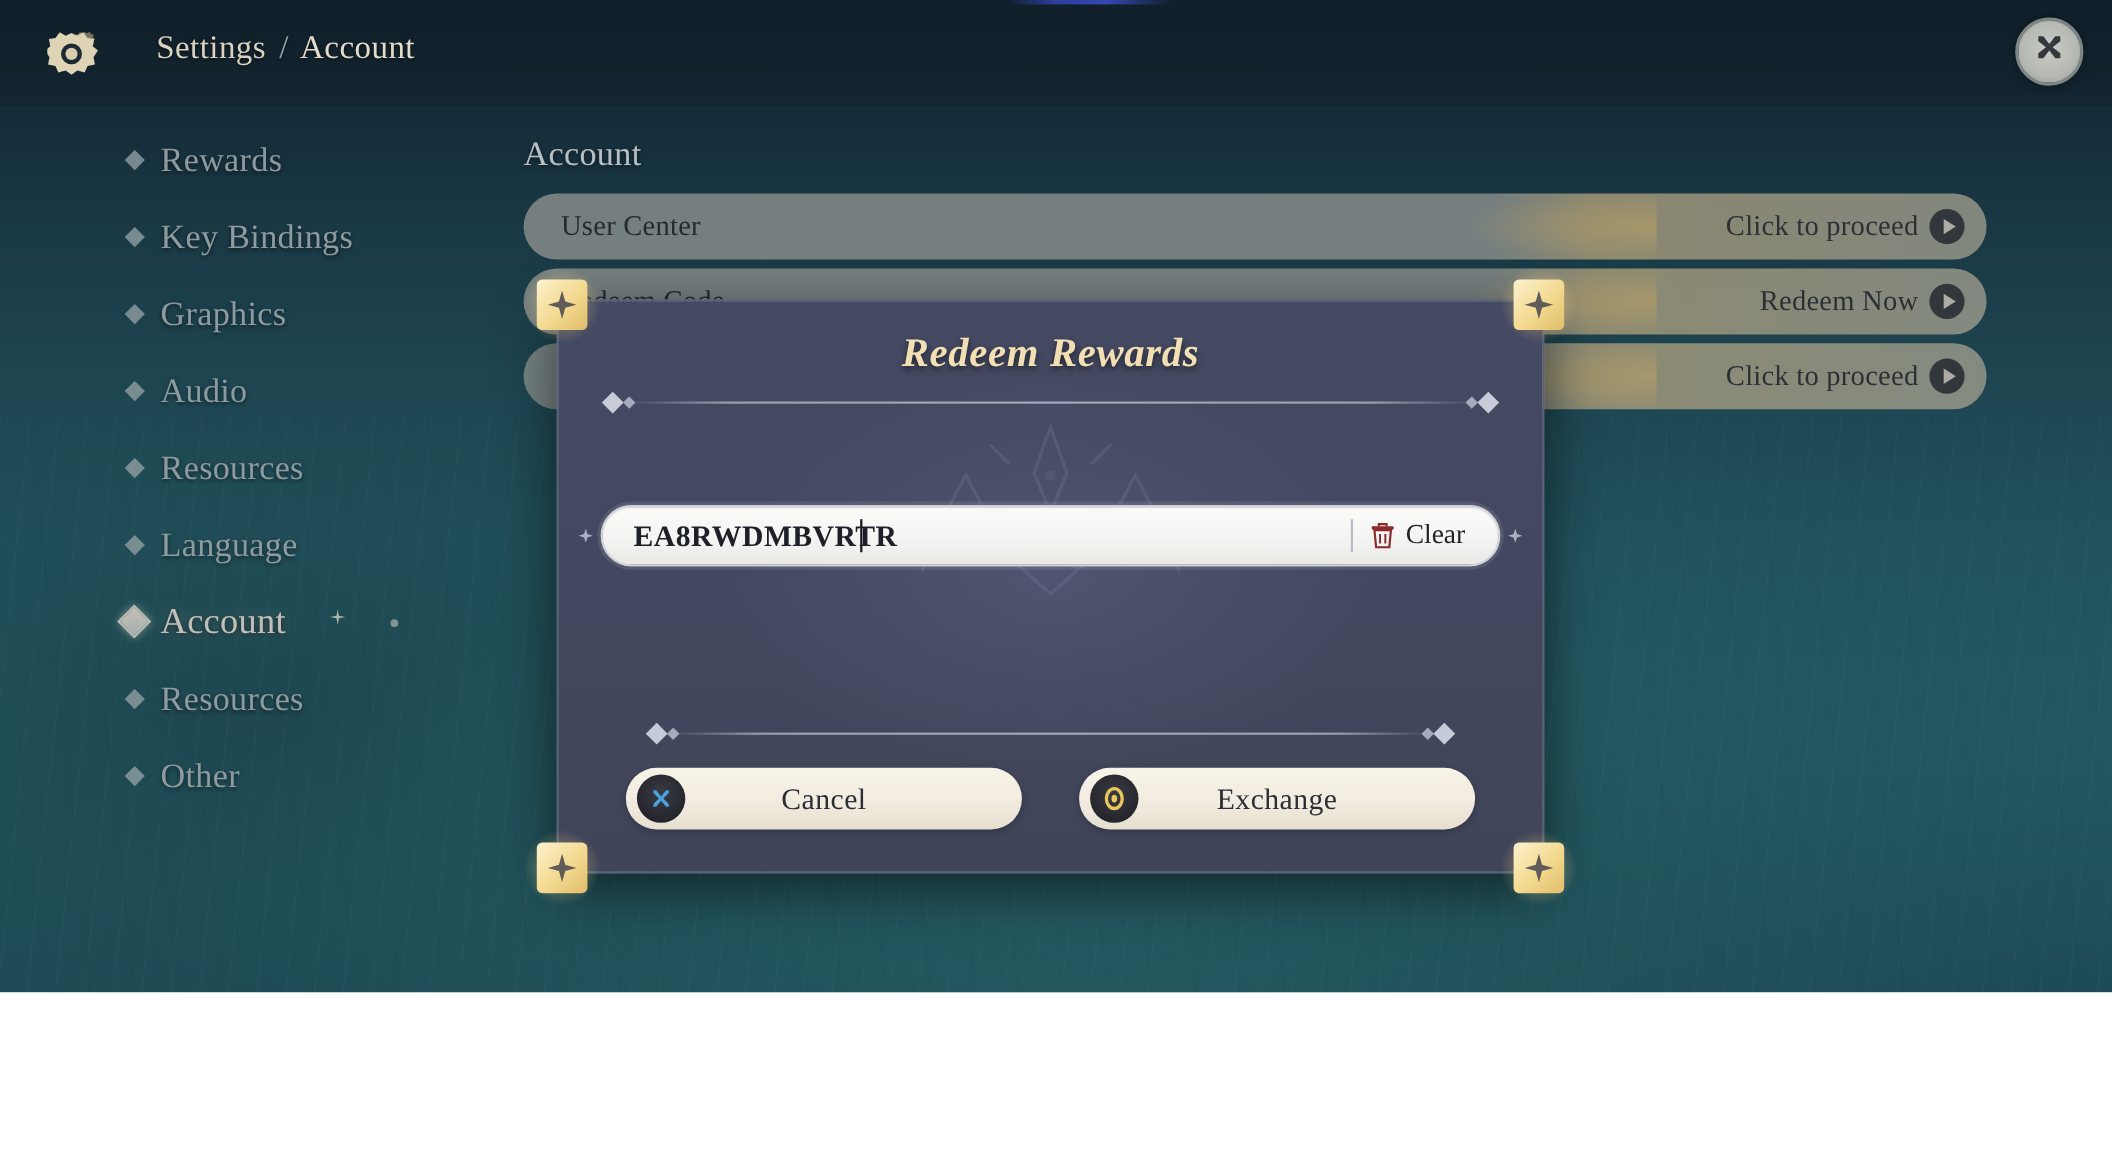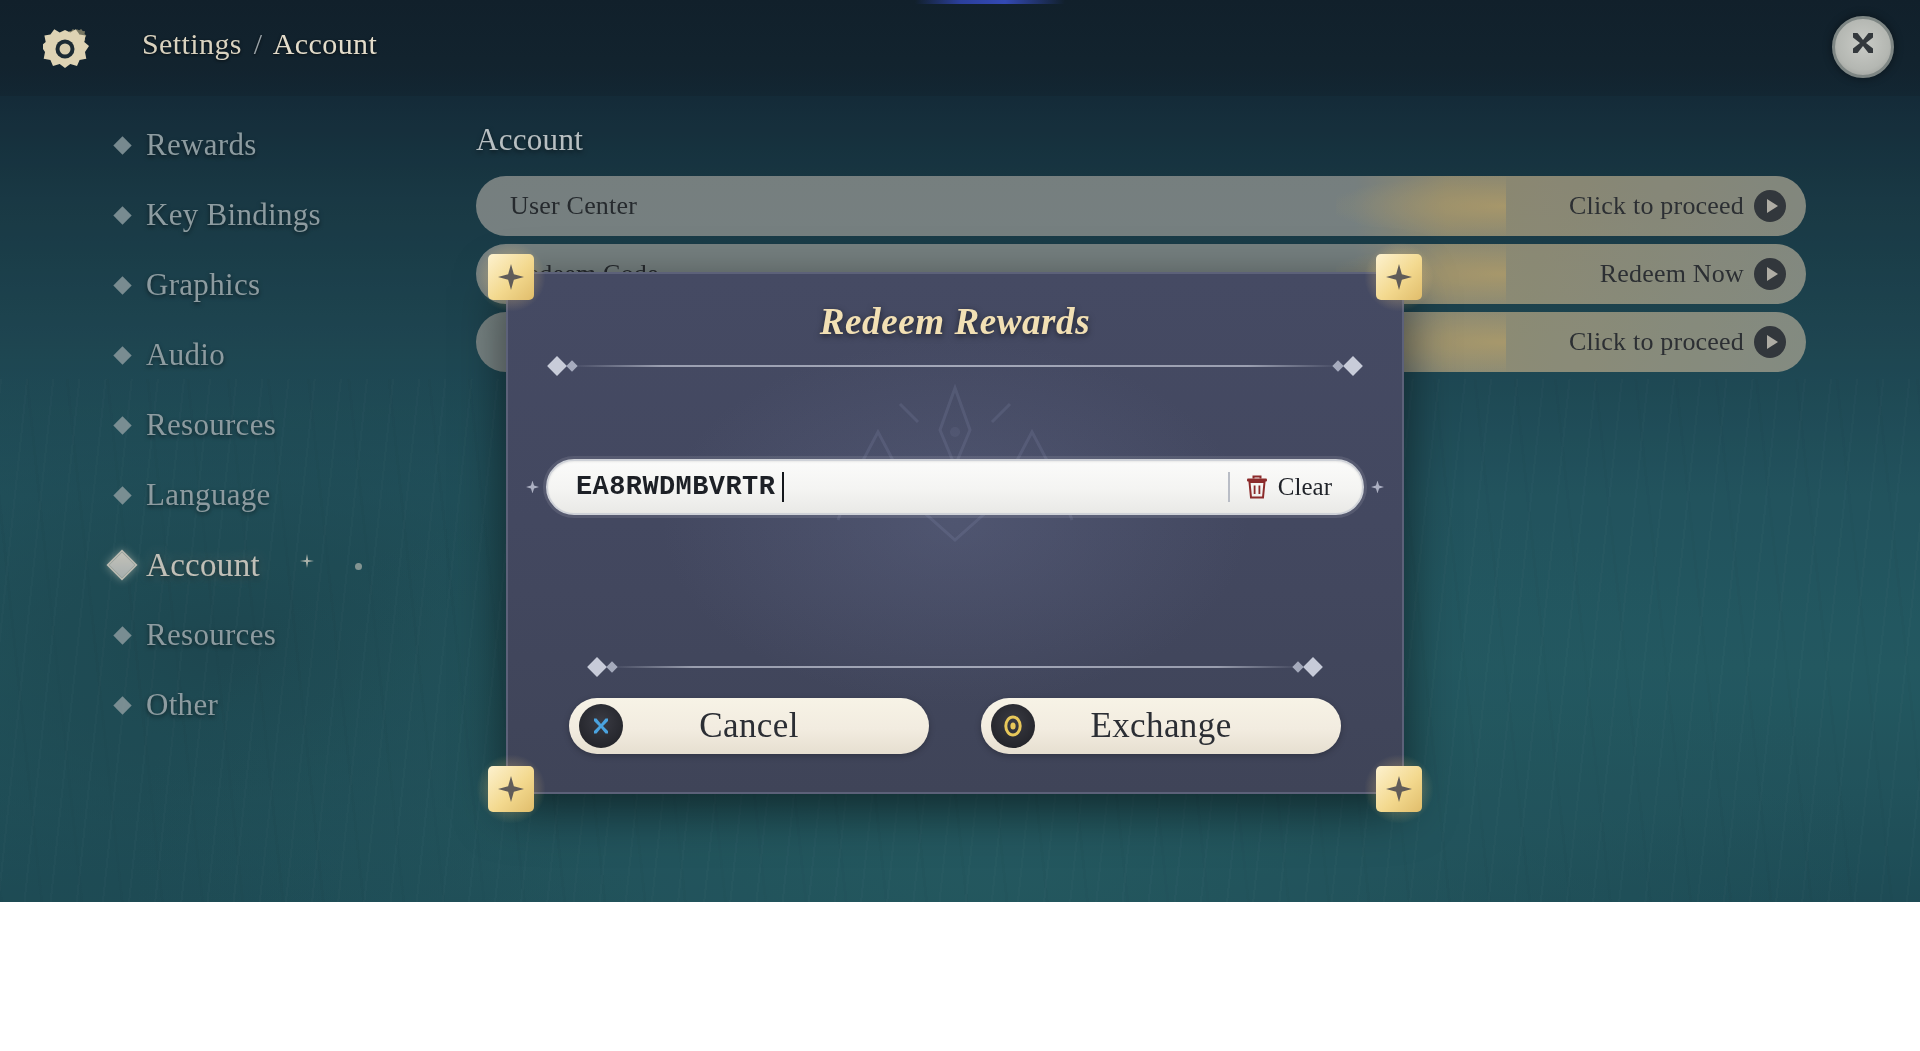--- a/index.html
+++ b/index.html
@@ -288,7 +288,7 @@
   .code-input {
     flex: 1;
     border: none; outline: none; background: transparent;
-    font-family: Liberation Mono, monospace;
+    font-family: Liberation Serif, serif;
     font-size: 27px; font-weight: bold;
     color: #1d2026;
     letter-spacing: .4px;

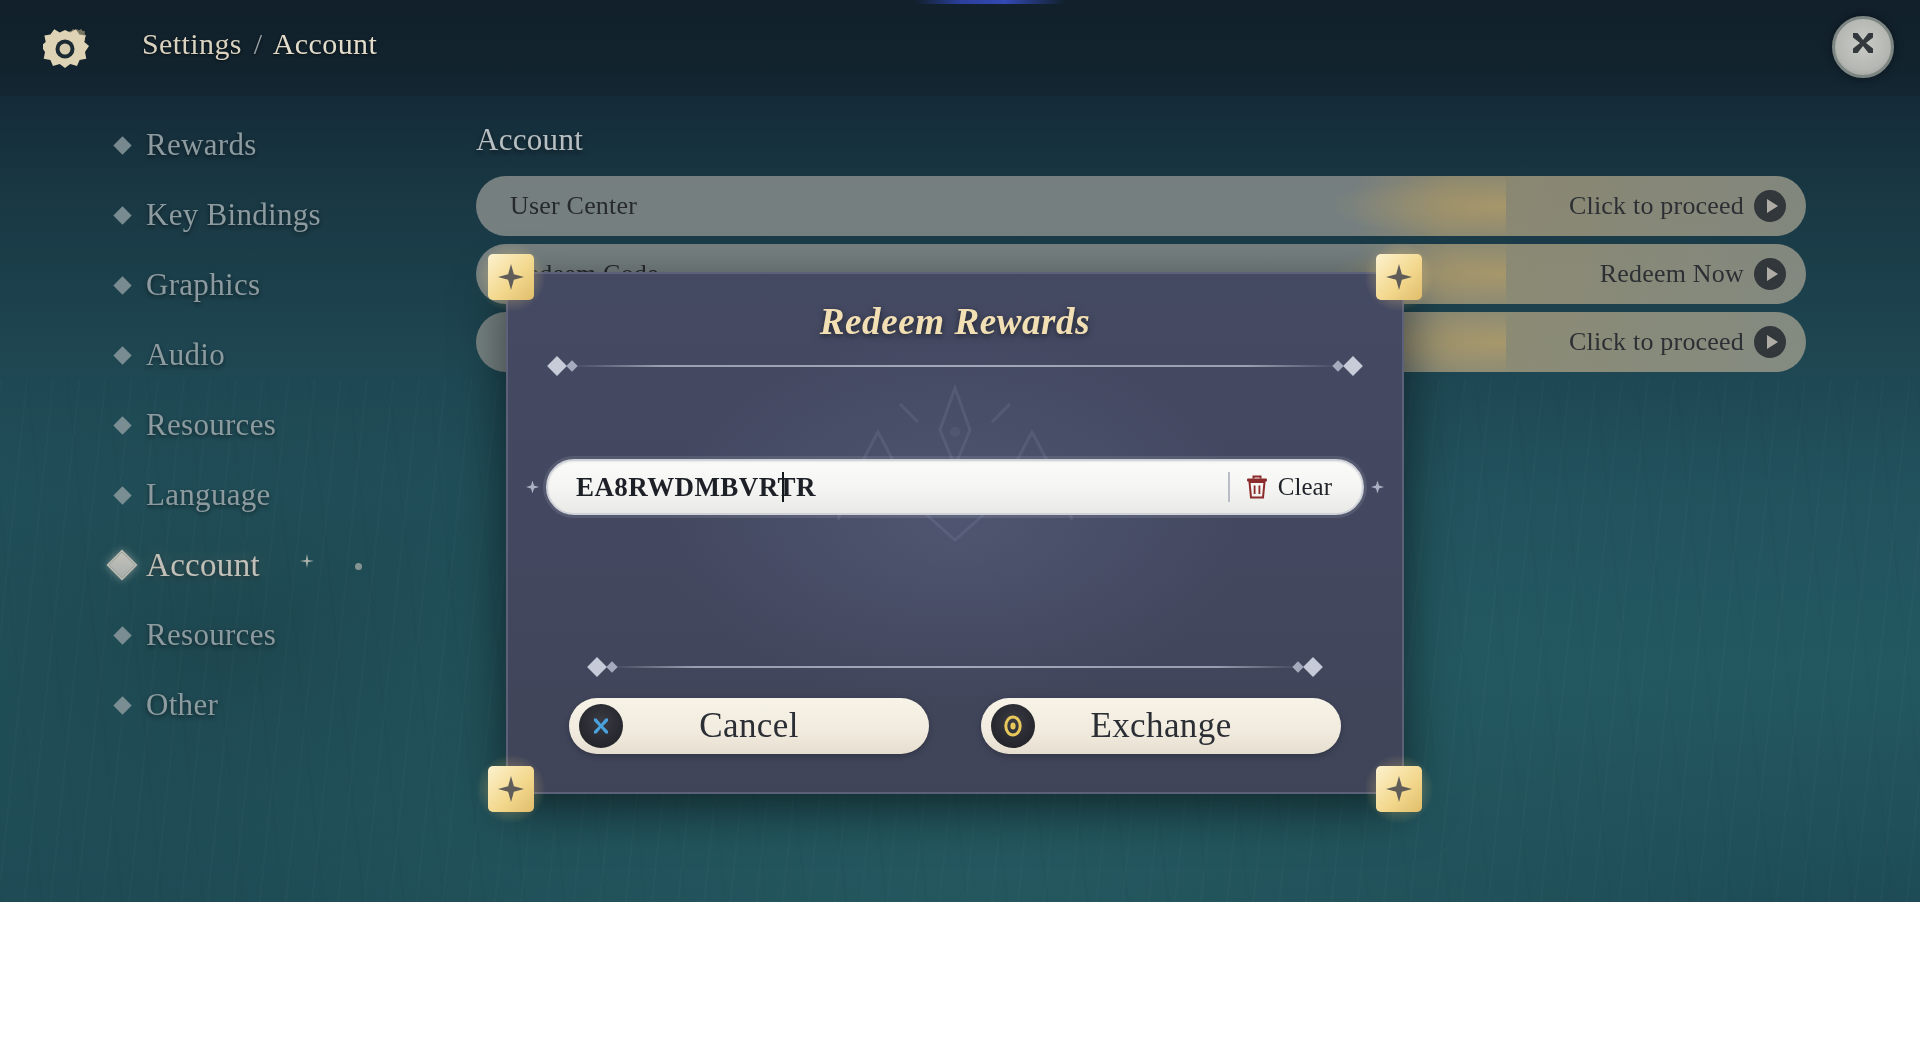--- a/index.html
+++ b/index.html
@@ -334,7 +334,7 @@
     display:flex; align-items:center; justify-content:center;
   }
   .btn-label {
-    font-size: 35px; color: #2b2e34;
+    font-size: 27px; color: #2b2e34;
     letter-spacing: .4px;
   }
 </style>

